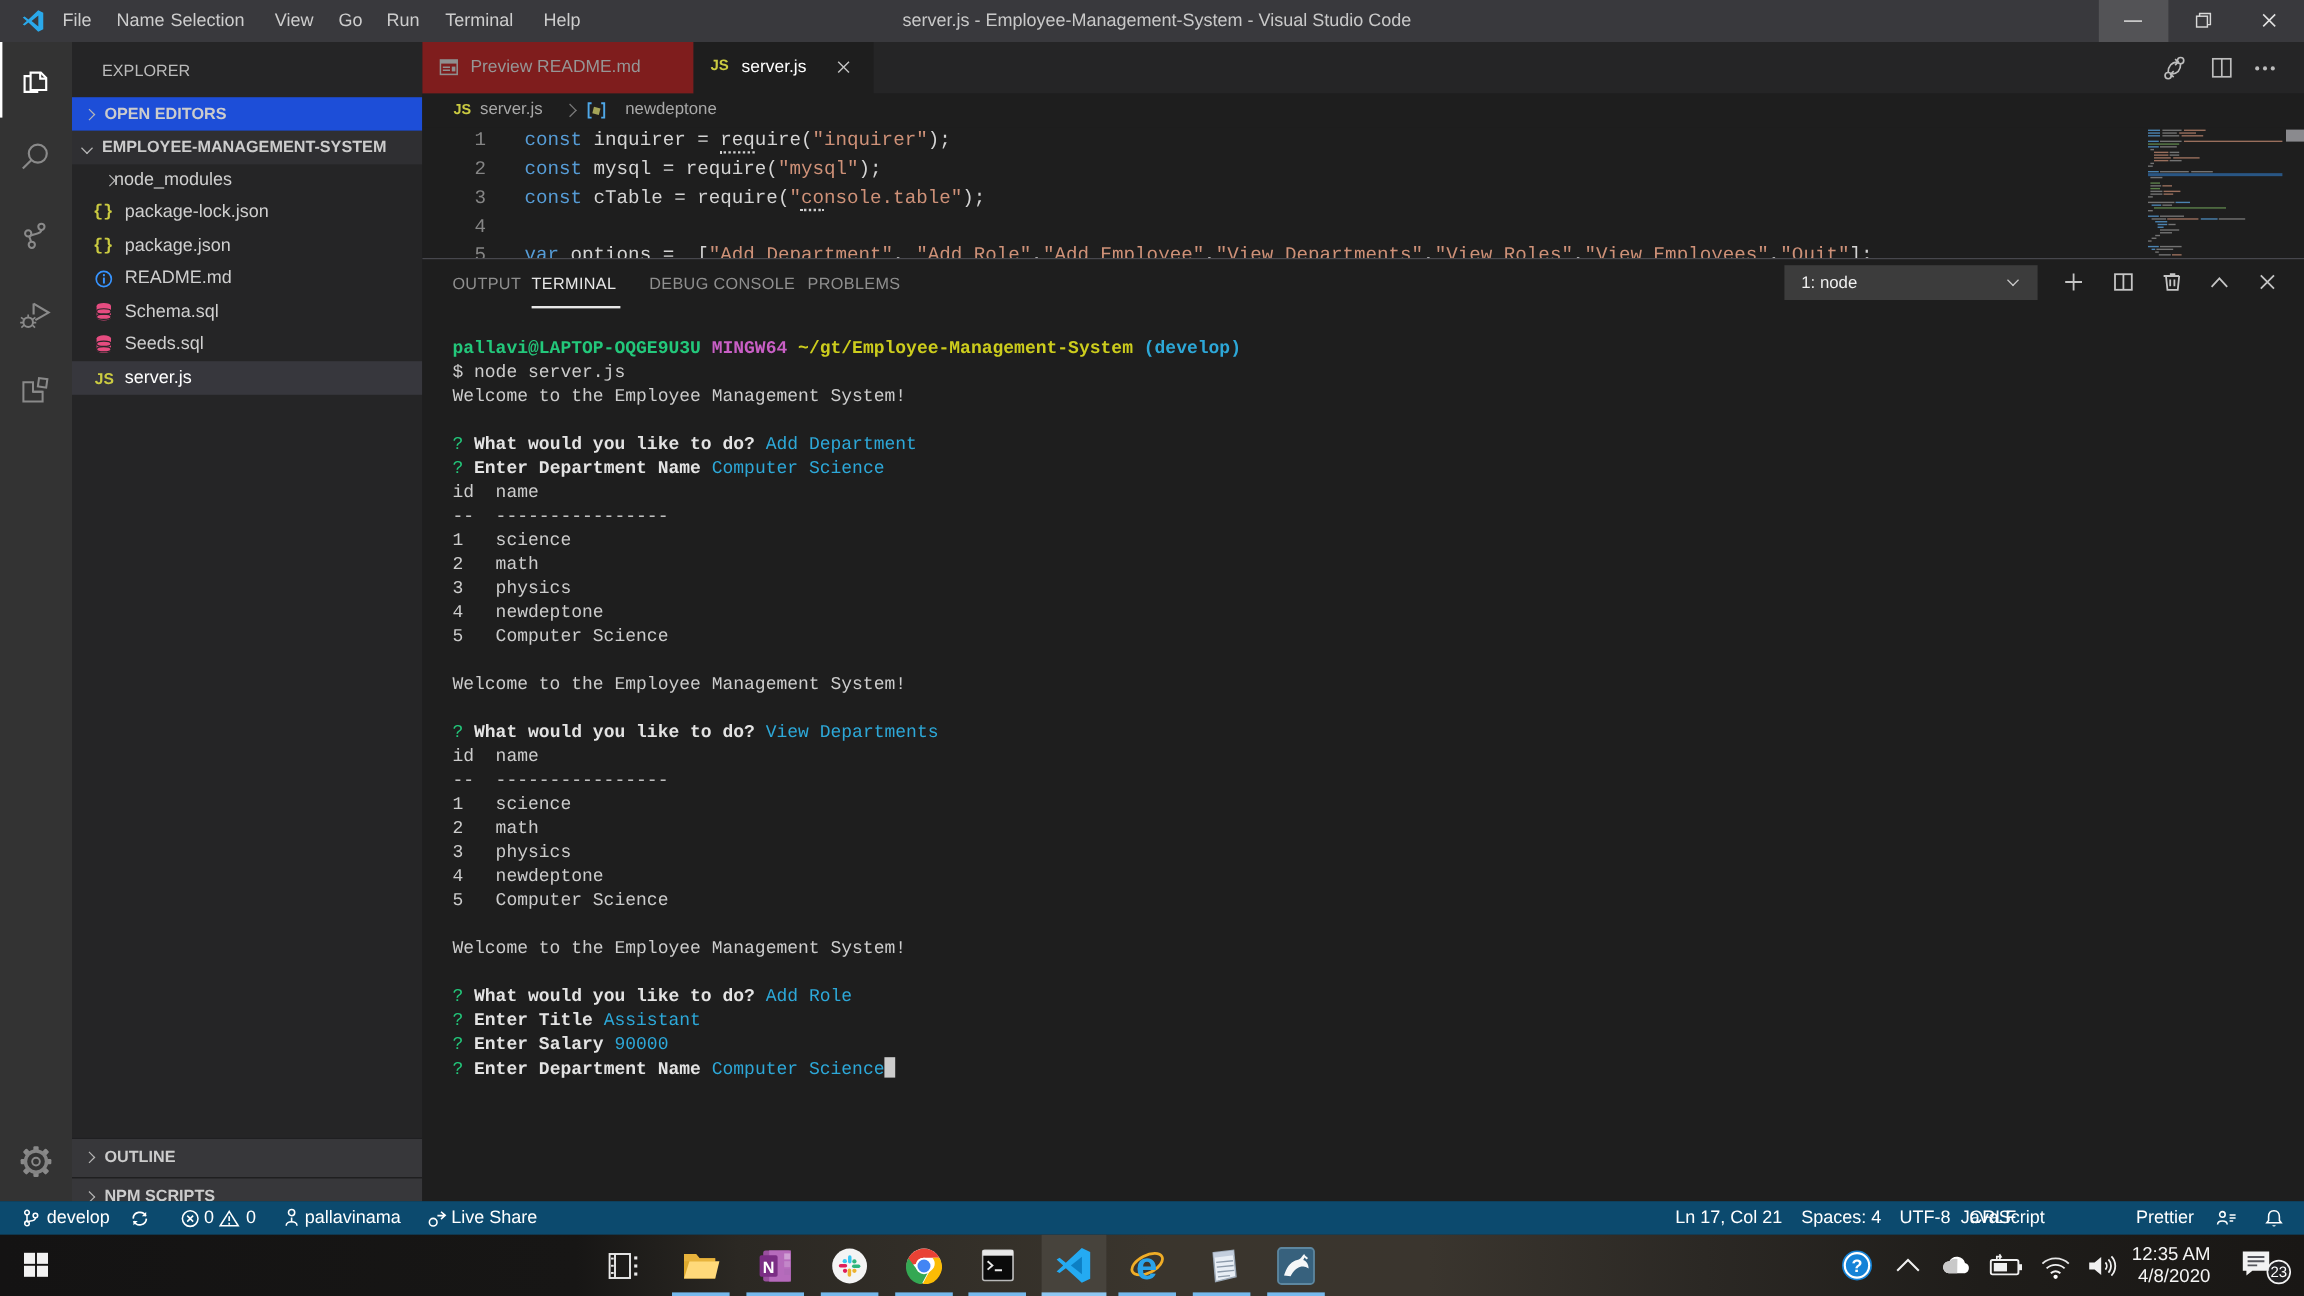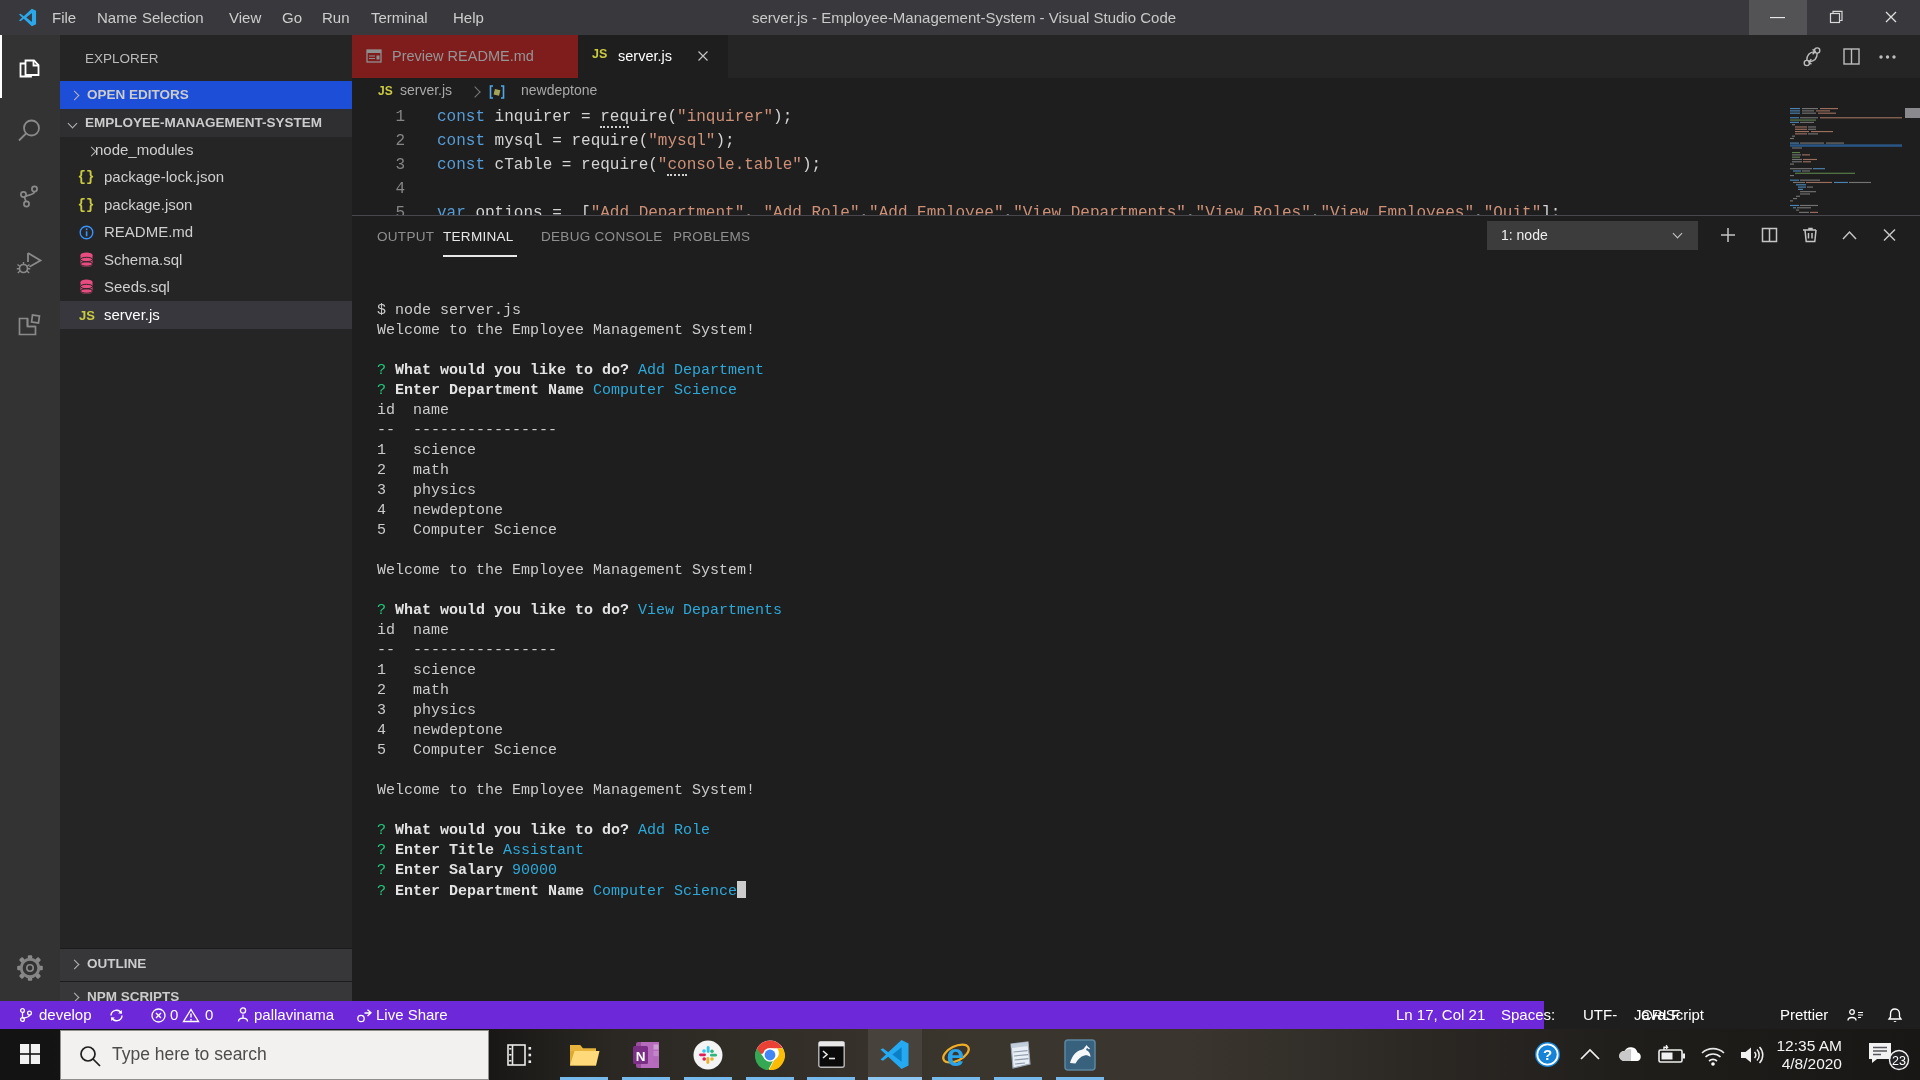--- a/index.html
+++ b/index.html
@@ -339,7 +339,7 @@
       </g>
     </svg>
 
-    <div id="term">
+    <div id="term"><span class="tb"><span class="tg">pallavi@LAPTOP-OQGE9U3U </span><span class="tm">MINGW64 </span><span class="ty">~/gt/Employee-Management-System </span><span class="tc">(develop)</span></span>
 $ node server.js
 Welcome to the Employee Management System!
 

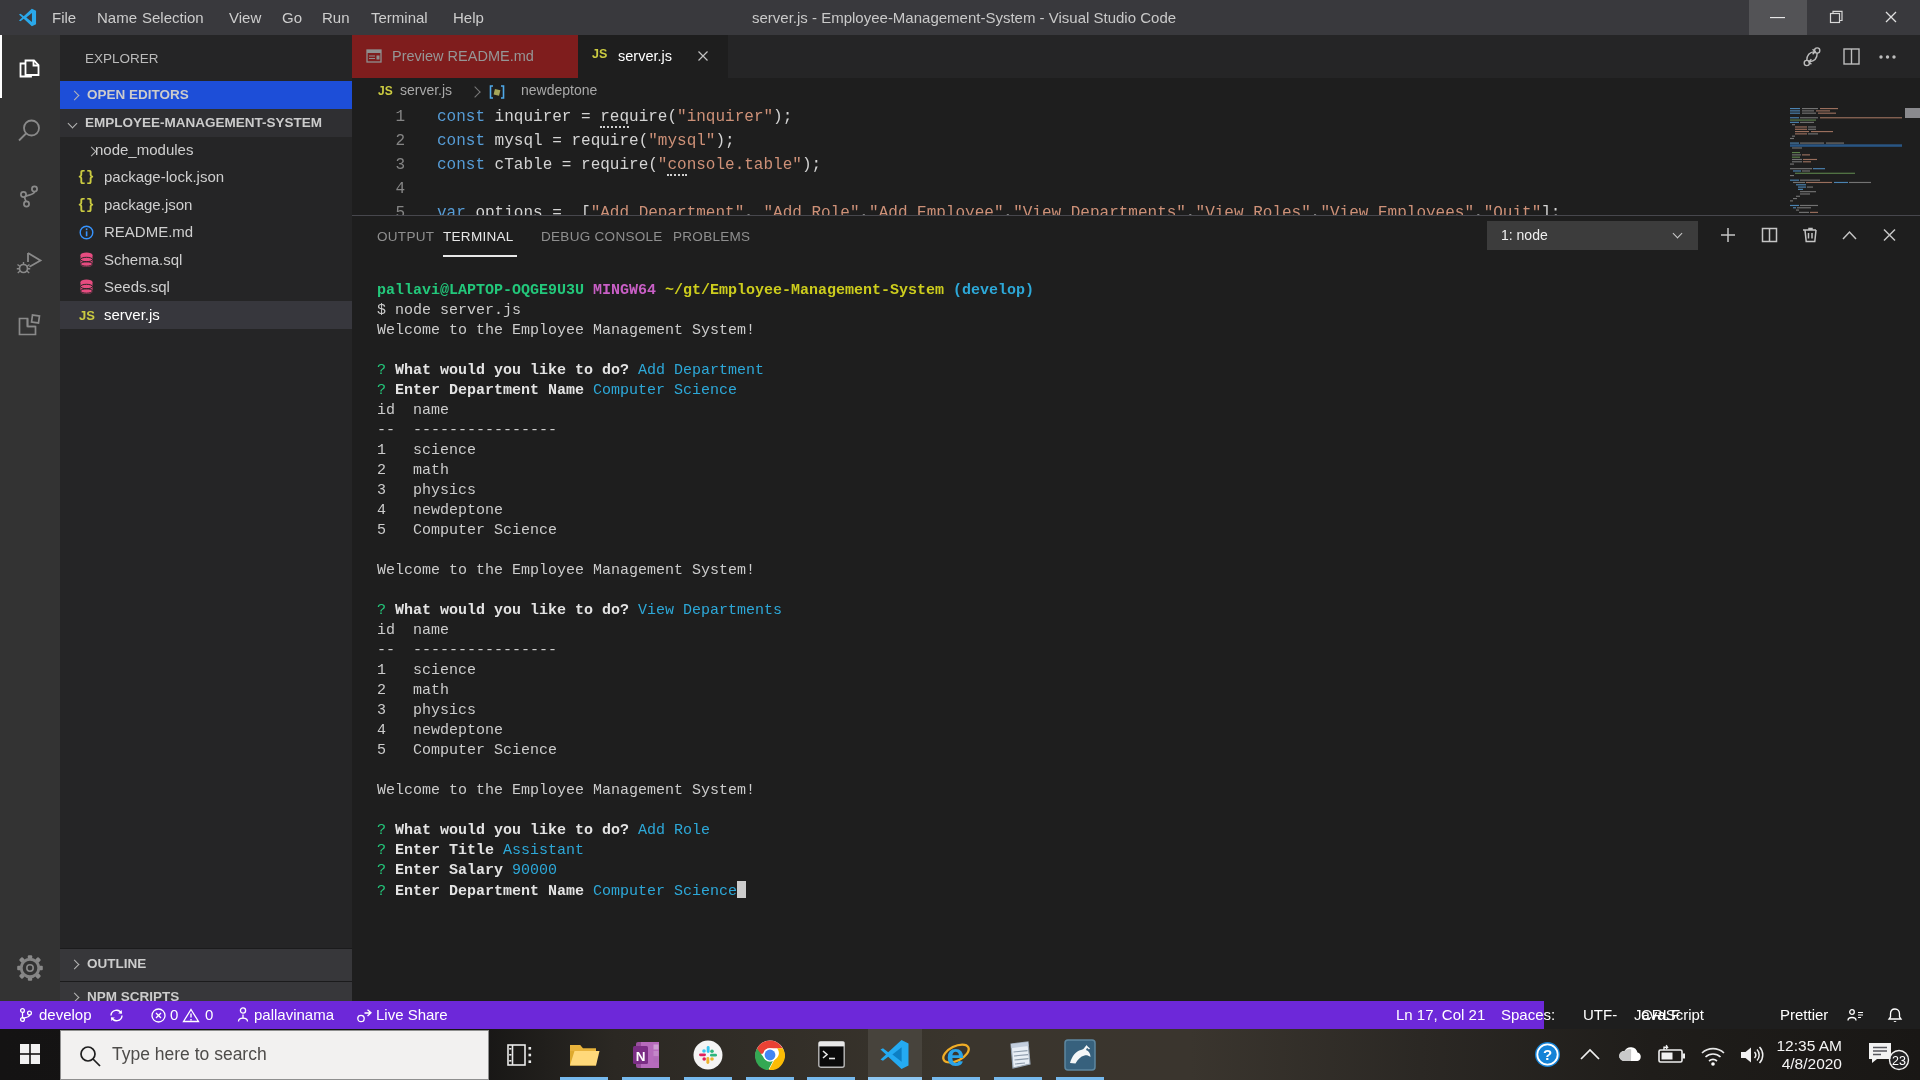--- a/index.html
+++ b/index.html
@@ -40,7 +40,7 @@
   .tb { font-weight:bold; color:#e3e3e3; }
 
   
-  #statusbar { left:0; top:1001px; width:1544px; height:28px; background:#6d28d9; color:#ffffff; font-size:15px; }
+  #statusbar { left:0; top:1001px; width:1920px; height:28px; background:#0c4a6e; color:#ffffff; font-size:15px; }
   .sbitem { position:absolute; top:0; height:28px; line-height:28px; }
 
   

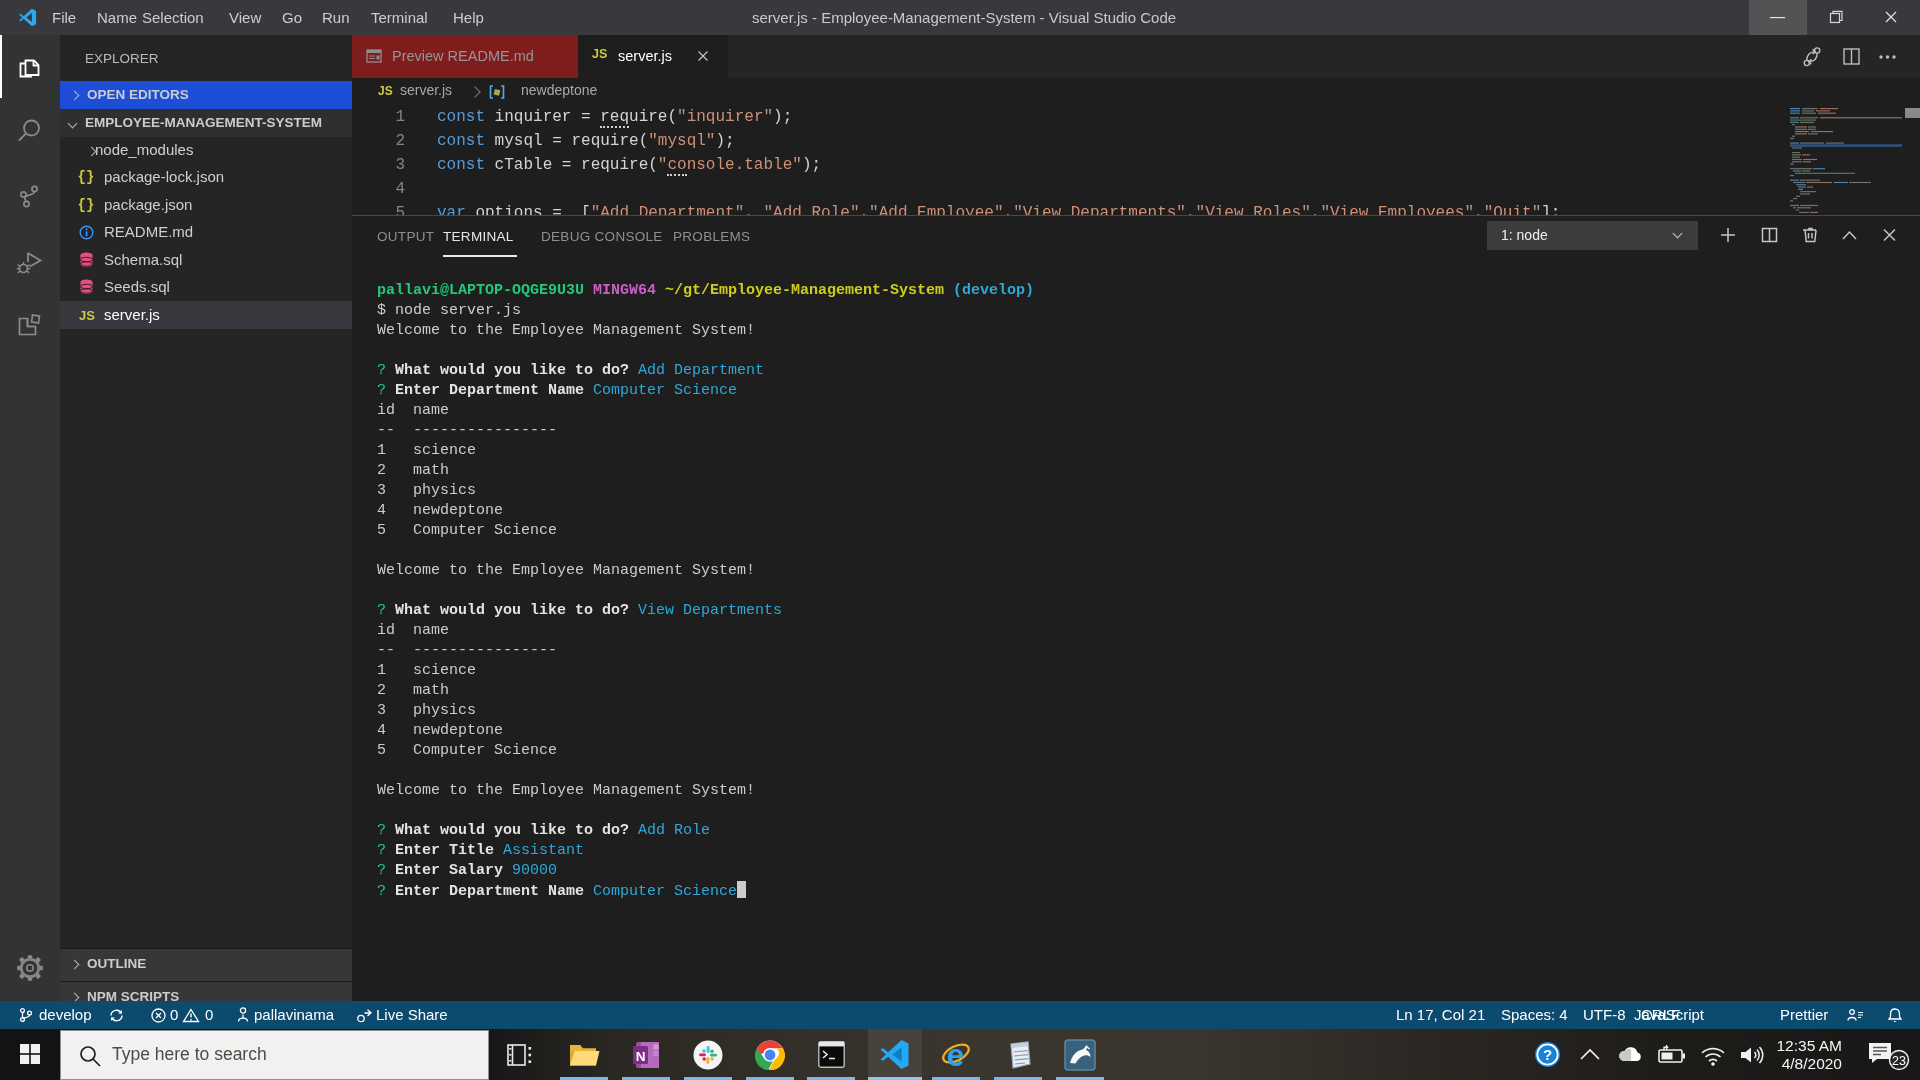--- a/index.html
+++ b/index.html
@@ -444,13 +444,6 @@
       </g>
     </svg>
 
-    <div class="abs" style="left:60px;top:1px;width:429px;height:50px;background:#f2f1f0;border:1px solid #8f8f8f">
-      <svg class="abs" style="left:17px;top:13px" width="24" height="24" viewBox="0 0 24 24">
-        <circle cx="10" cy="10" r="7" fill="none" stroke="#1f1f1f" stroke-width="1.7"></circle>
-        <path d="M15 15 L22 22" stroke="#1f1f1f" stroke-width="1.7"></path>
-      </svg>
-      <span class="abs" style="left:51px;top:13px;font-size:17.5px;color:#4e4c4a">Type here to search</span>
-    </div>
 
     <svg class="abs" style="left:504px;top:11px" width="30" height="30" viewBox="0 0 30 30">
       <g stroke="#eaeaea" stroke-width="1.6" fill="none">

